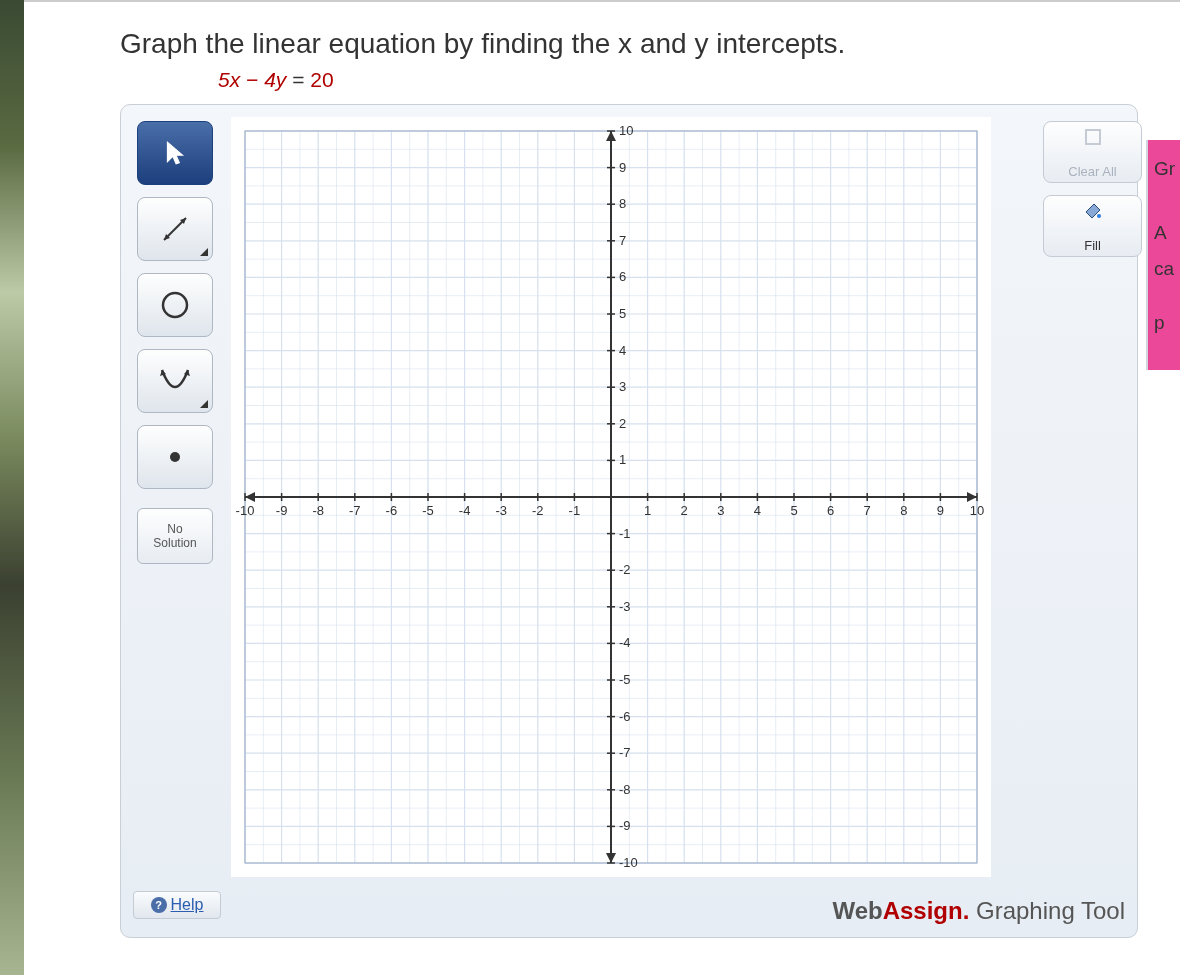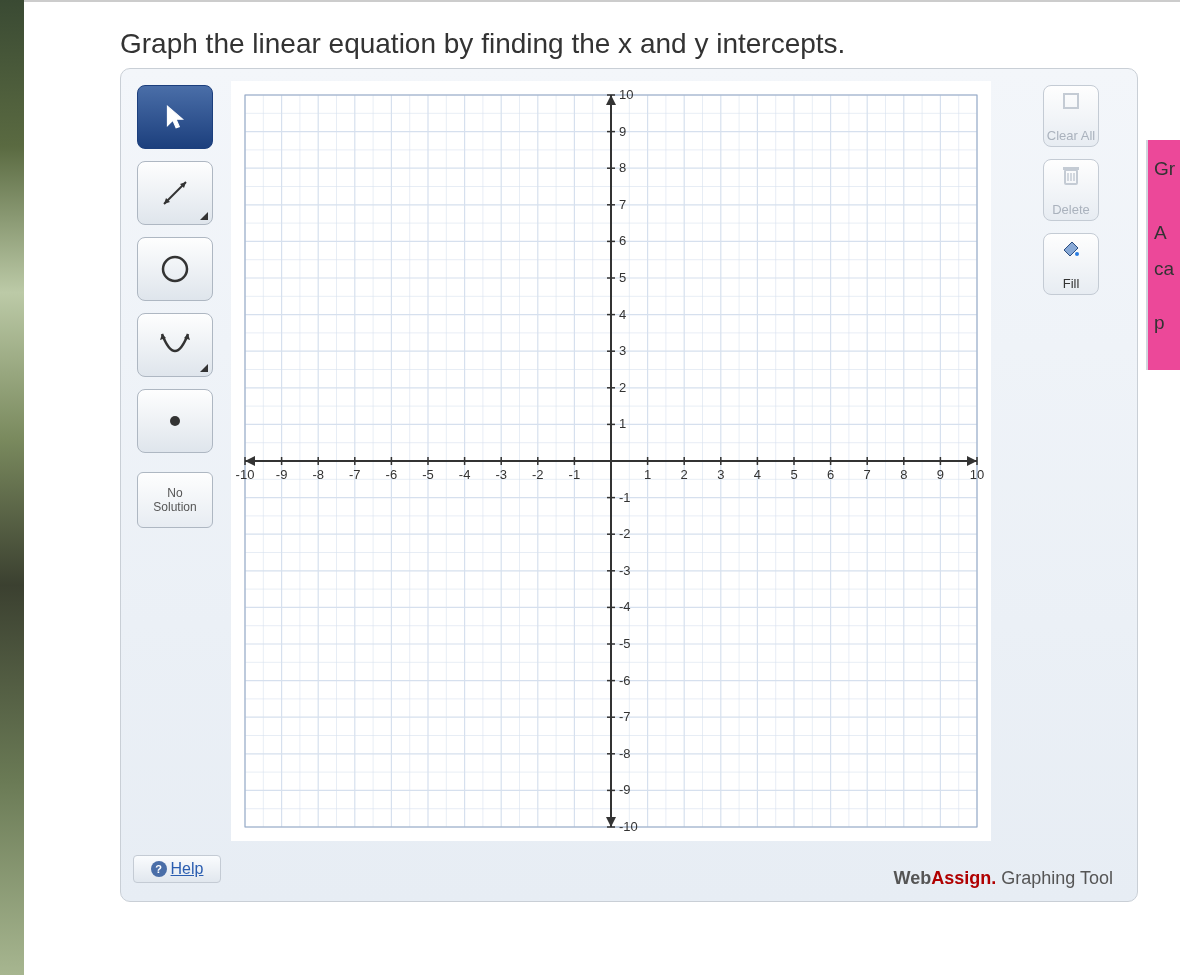--- a/index.html
+++ b/index.html
@@ -160,6 +160,9 @@
 
   <div class="content">
     <div class="question">Graph the linear equation by finding the x and y intercepts.</div>
+    <div class="equation">
+      <span class="eq-lhs"><span>5</span><span class="eq-x">x</span><span> − </span><span>4</span><span class="eq-y">y</span></span><span class="eq-eq"> = </span><span class="eq-rhs">20</span>
+    </div>
 
     <div class="panel">
 

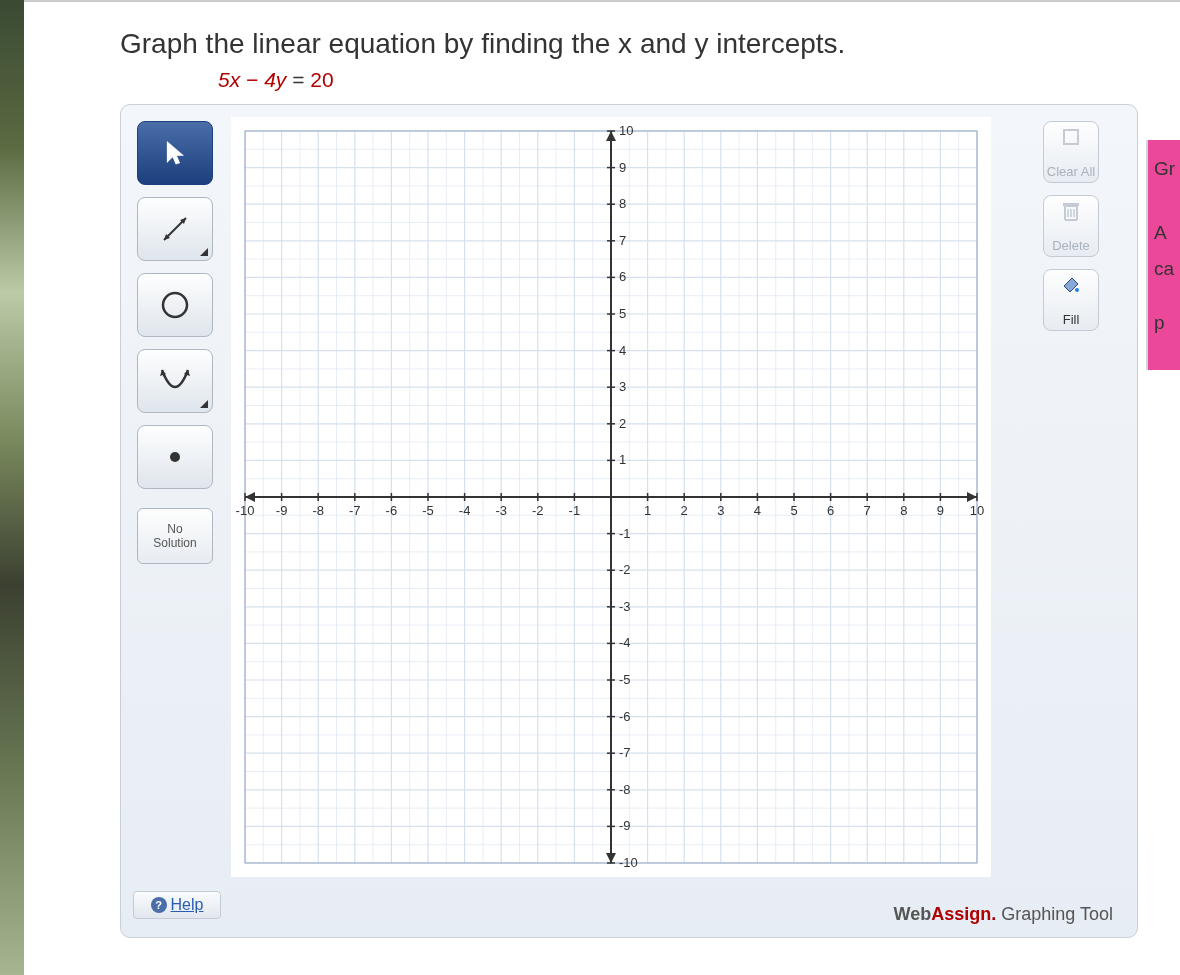--- a/index.html
+++ b/index.html
@@ -115,7 +115,7 @@
     width: 84px;
   }
   .rtool {
-    width:56px;height:62px;margin:0 4px 12px 4px;
+    width:99px;height:62px;margin:0 4px 12px 4px;
     border-radius:8px;border:1px solid #c4cbd4;
     background:linear-gradient(180deg,#fefefe,#e7ecf2);
     display:flex;flex-direction:column;align-items:center;justify-content:center;

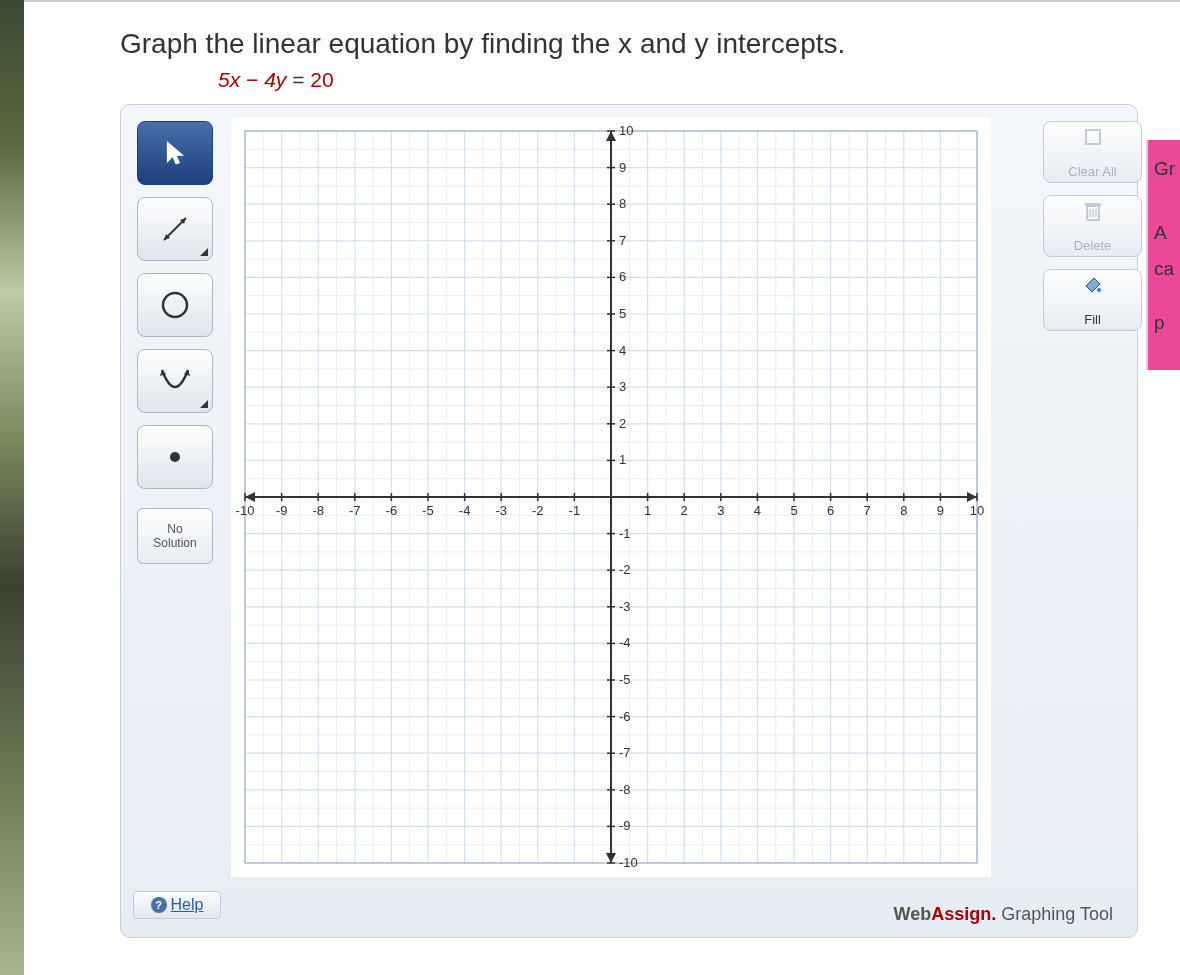--- a/index.html
+++ b/index.html
@@ -215,18 +215,6 @@
               </svg>
           </span>
           <span>Clear All</span>
-        </div>
-        <div class="rtool disabled">
-          <span class="ico">
-            <svg width="20" height="22" viewBox="0 0 20 22">
-              <rect x="4" y="6" width="12" height="14" rx="1" fill="none" stroke="#c4cbd4" stroke-width="2"></rect>
-              <rect x="2" y="3" width="16" height="3" fill="#c4cbd4"></rect>
-              <line x1="7" y1="9" x2="7" y2="17" stroke="#c4cbd4" stroke-width="1.5"></line>
-              <line x1="10" y1="9" x2="10" y2="17" stroke="#c4cbd4" stroke-width="1.5"></line>
-              <line x1="13" y1="9" x2="13" y2="17" stroke="#c4cbd4" stroke-width="1.5"></line>
-            </svg>
-          </span>
-          <span>Delete</span>
         </div>
         <div class="rtool">
           <span class="ico">

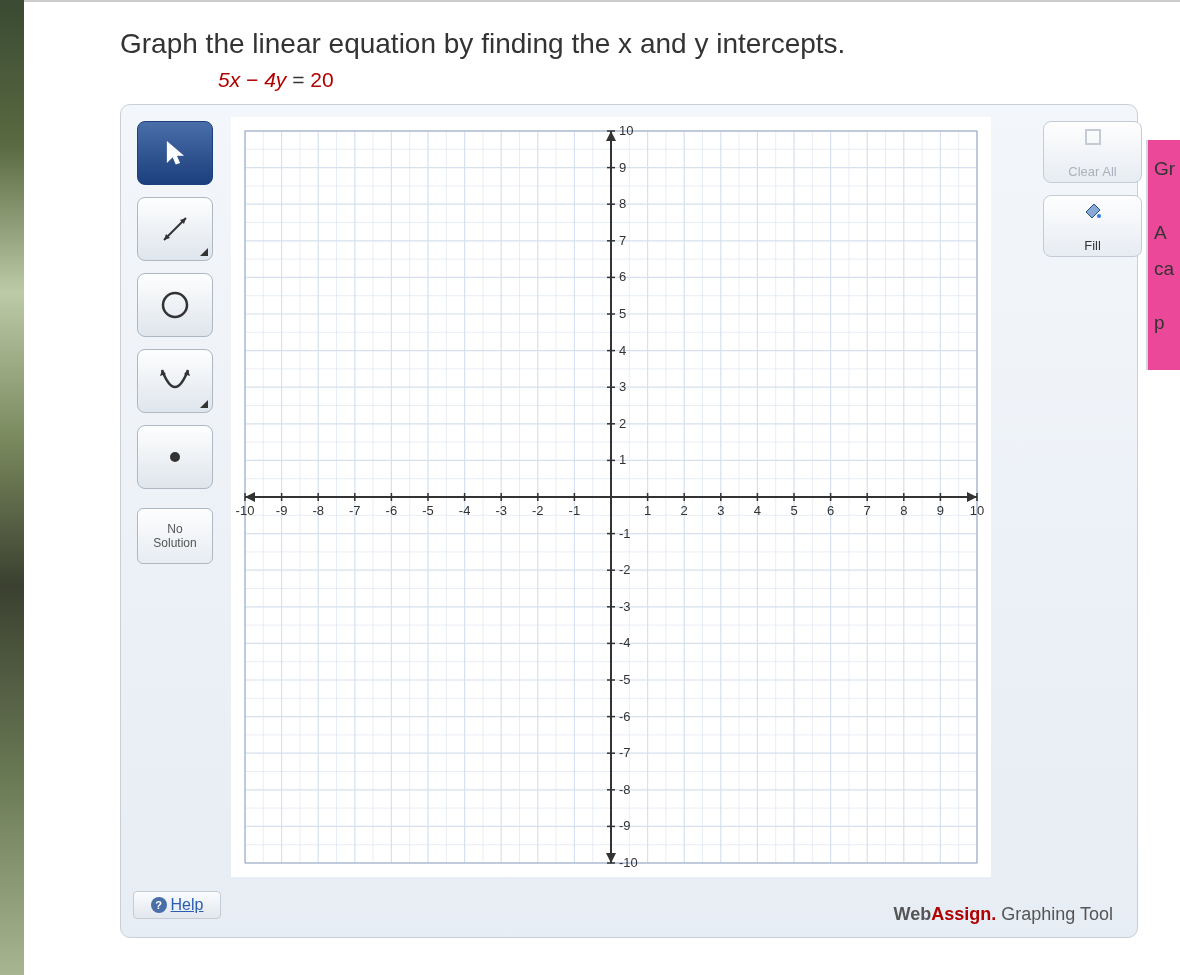--- a/index.html
+++ b/index.html
@@ -132,8 +132,8 @@
   }
   .footer {
     position:absolute;
-    right:24px; bottom:12px;
-    font-size:18px;
+    right:12px; bottom:12px;
+    font-size:24px;
     color:#555;
   }
   .footer .wa { color:#b00000; font-weight:bold;}

